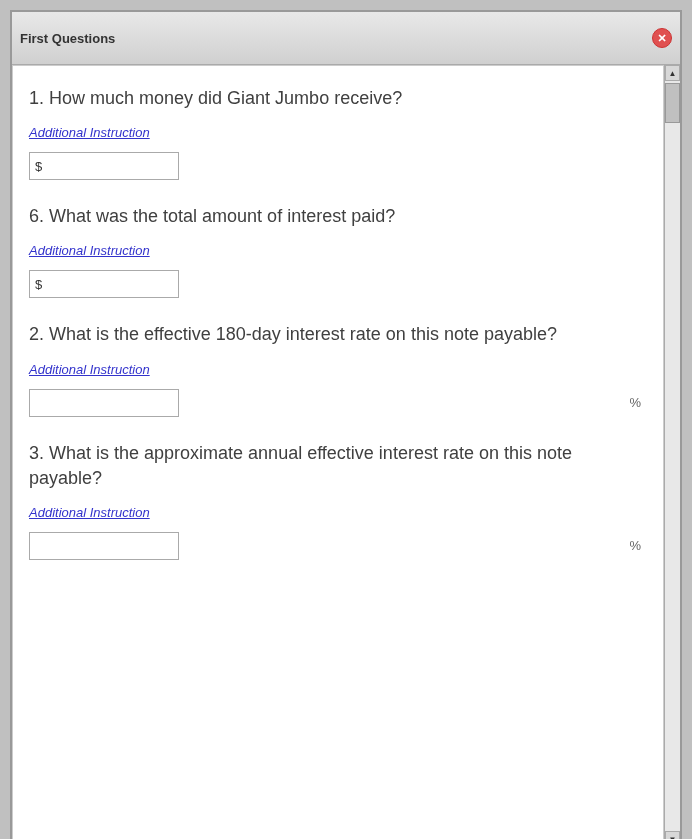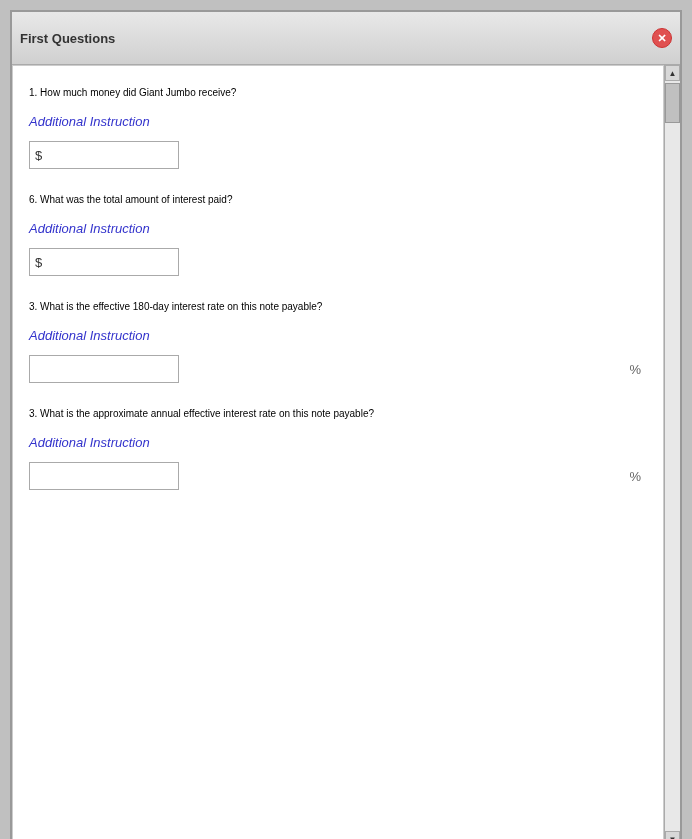--- a/index.html
+++ b/index.html
@@ -116,8 +116,8 @@
     }
 
     .question-text {
-      font-size: 10px;
-      color: #000000;
+      font-size: 18px;
+      color: #404040;
       margin-bottom: 12px;
       line-height: 1.4;
     }

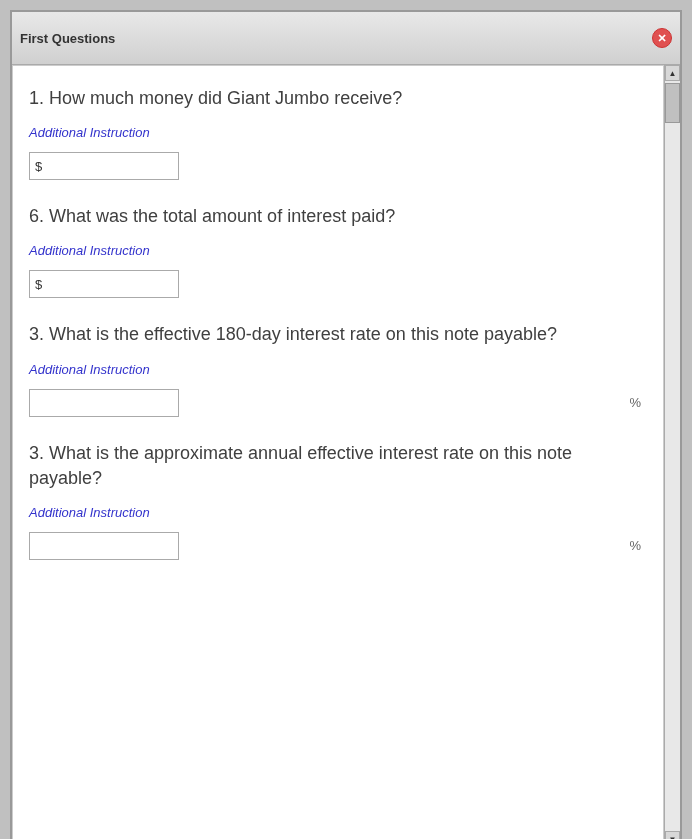--- a/index.html
+++ b/index.html
@@ -125,6 +125,7 @@
     .additional-instruction {
       color: #3333cc;
       font-size: 13px;
+      text-decoration: underline;
       cursor: pointer;
       display: inline-block;
       margin-bottom: 12px;

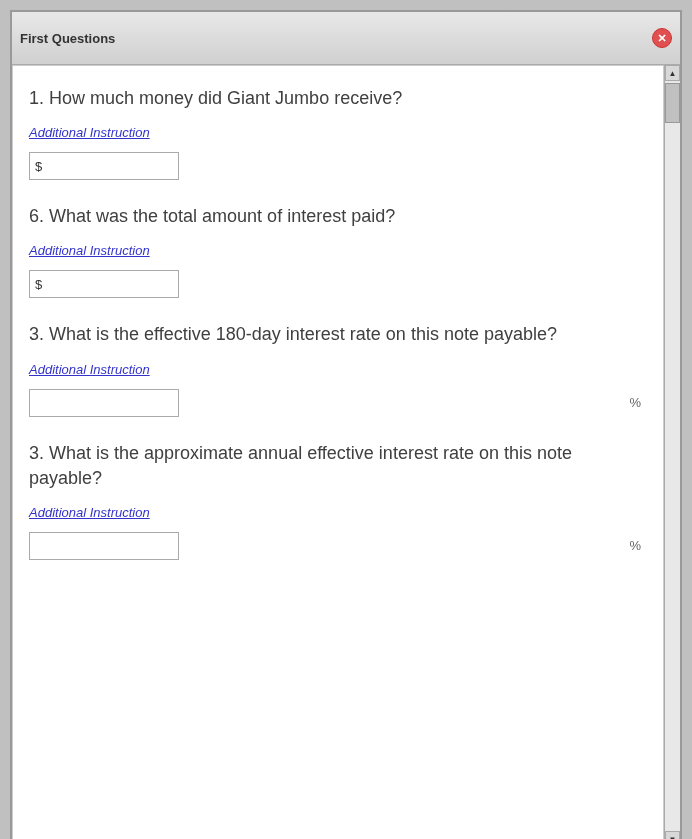--- a/index.html
+++ b/index.html
@@ -198,7 +198,7 @@
       </div>
 
       <div class="question-block">
-        <div class="question-text">3. What is the effective 180-day interest rate on this note payable?</div>
+        <div class="question-text">2. What is the effective 180-day interest rate on this note payable?</div>
         <a class="additional-instruction">Additional Instruction</a>
         <div class="input-wrapper">
           <input type="text" class="answer-input percent" style="">

